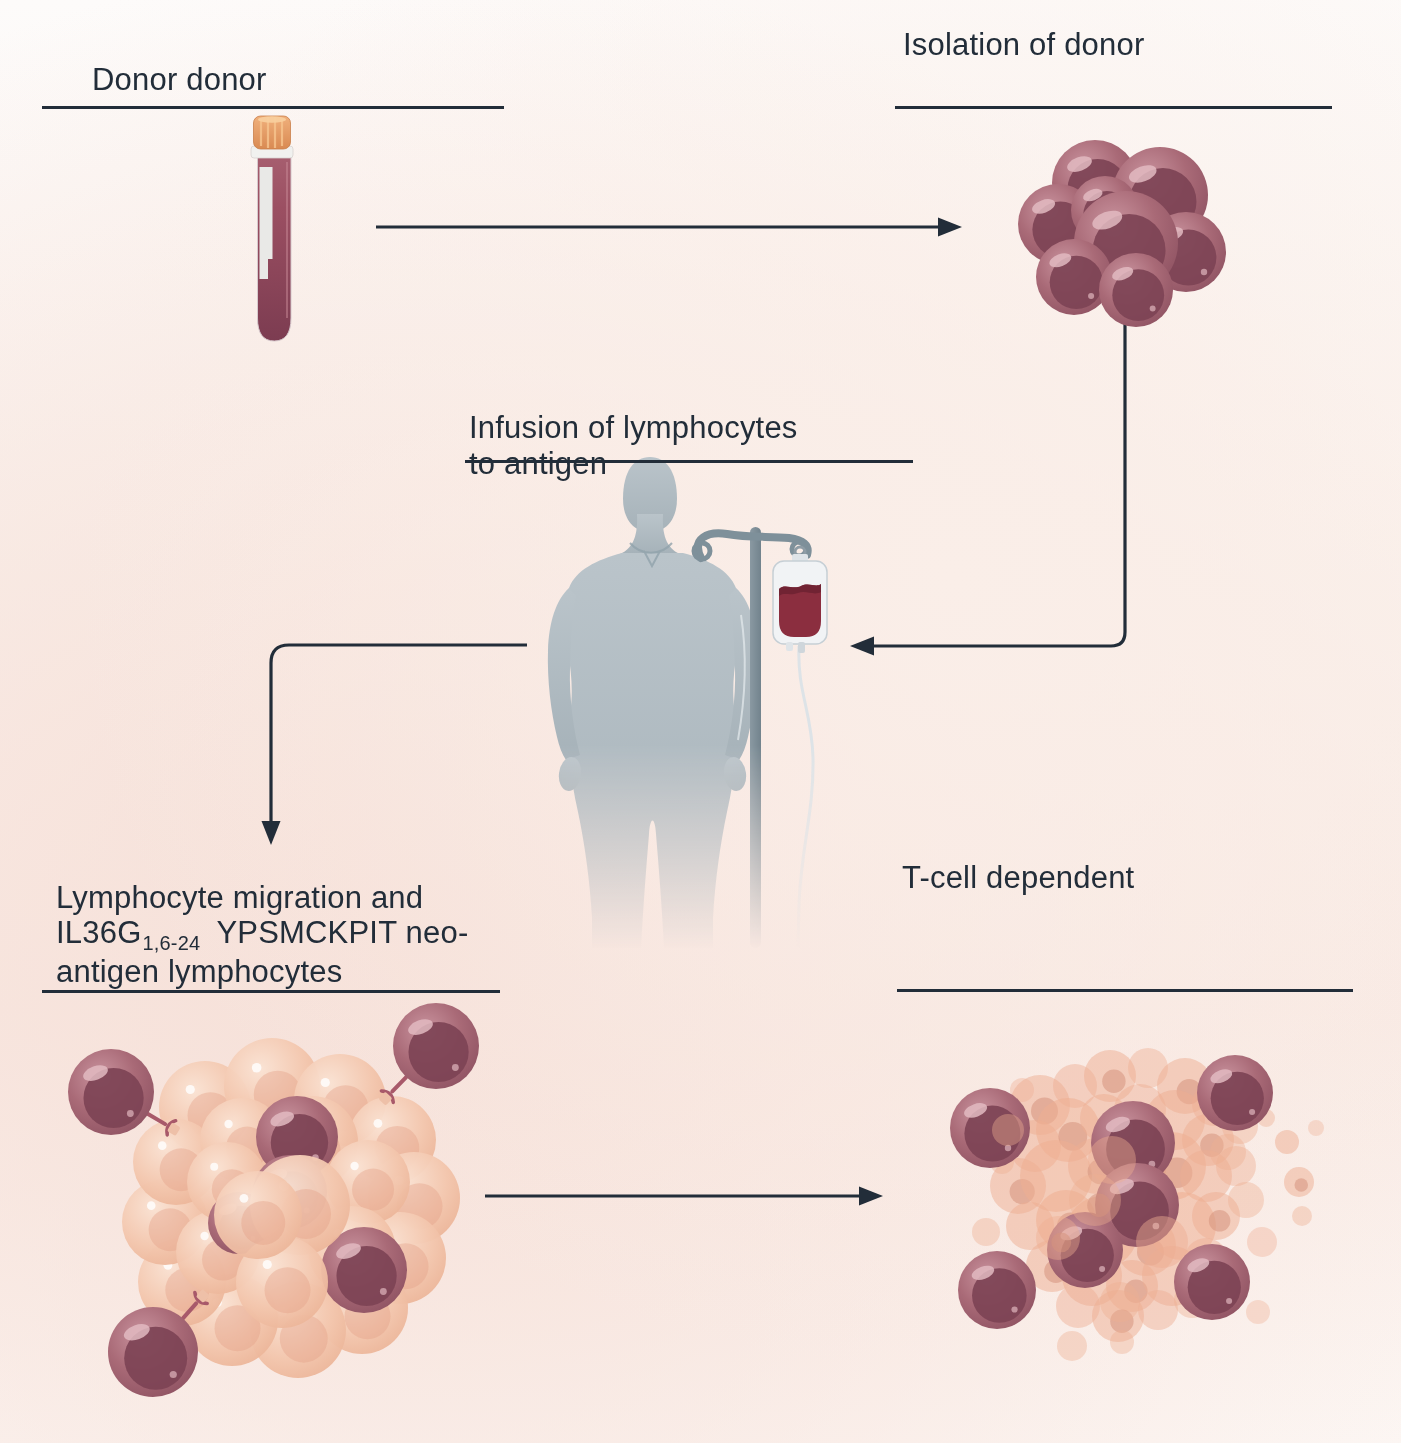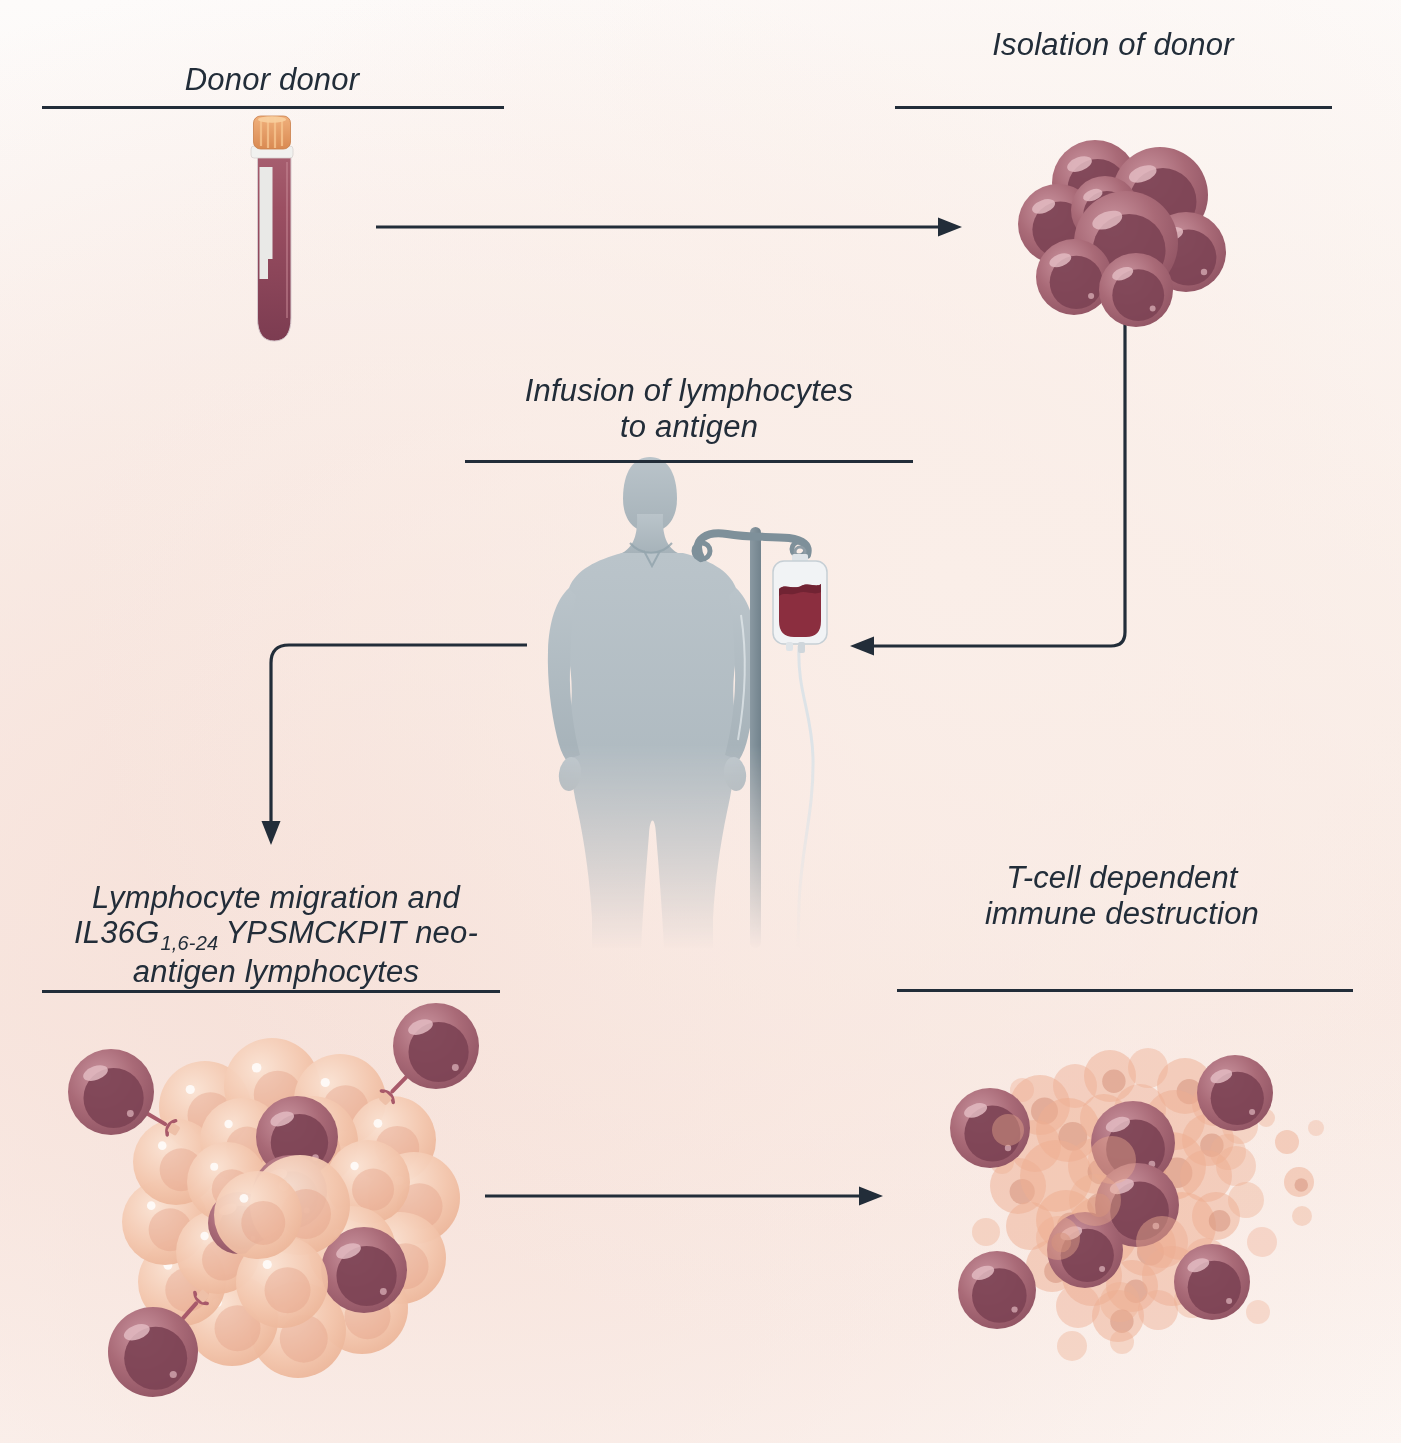--- a/index.html
+++ b/index.html
@@ -19,9 +19,7 @@
     position:absolute;
     font-size:31px;
     color:#222d39;
-    text-align:center;
     letter-spacing:.2px;
-    font-style:italic;
   }
   .lh35{line-height:35px;}
   .lh36{line-height:36px;}

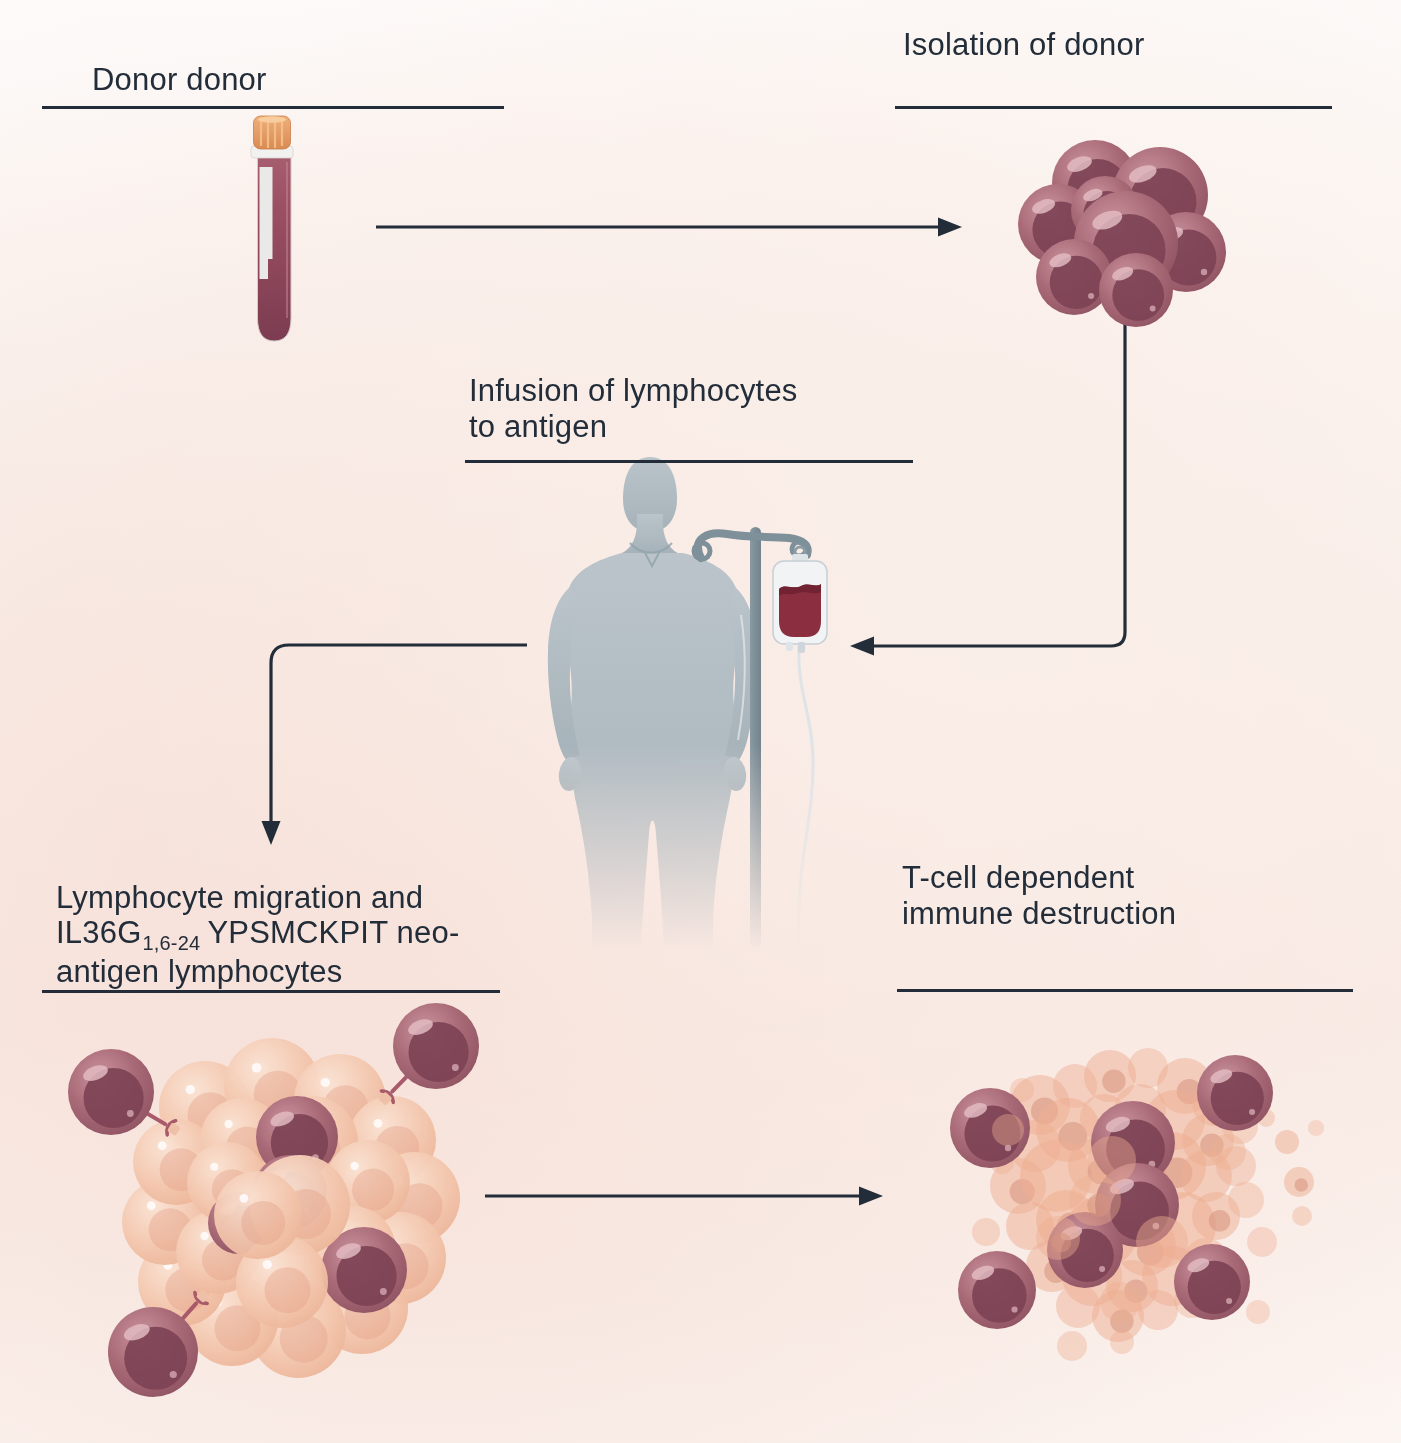--- a/index.html
+++ b/index.html
@@ -384,7 +384,7 @@
   </div>
   <div class="rule" style="left:895px;top:106px;width:437px"></div>
 
-  <div class="stage-label lh36" style="left:469px;top:373px;width:440px">
+  <div class="stage-label lh36" style="left:469px;top:410px;width:440px">
     <div>Infusion of lymphocytes</div>
     <div>to antigen</div>
   </div>

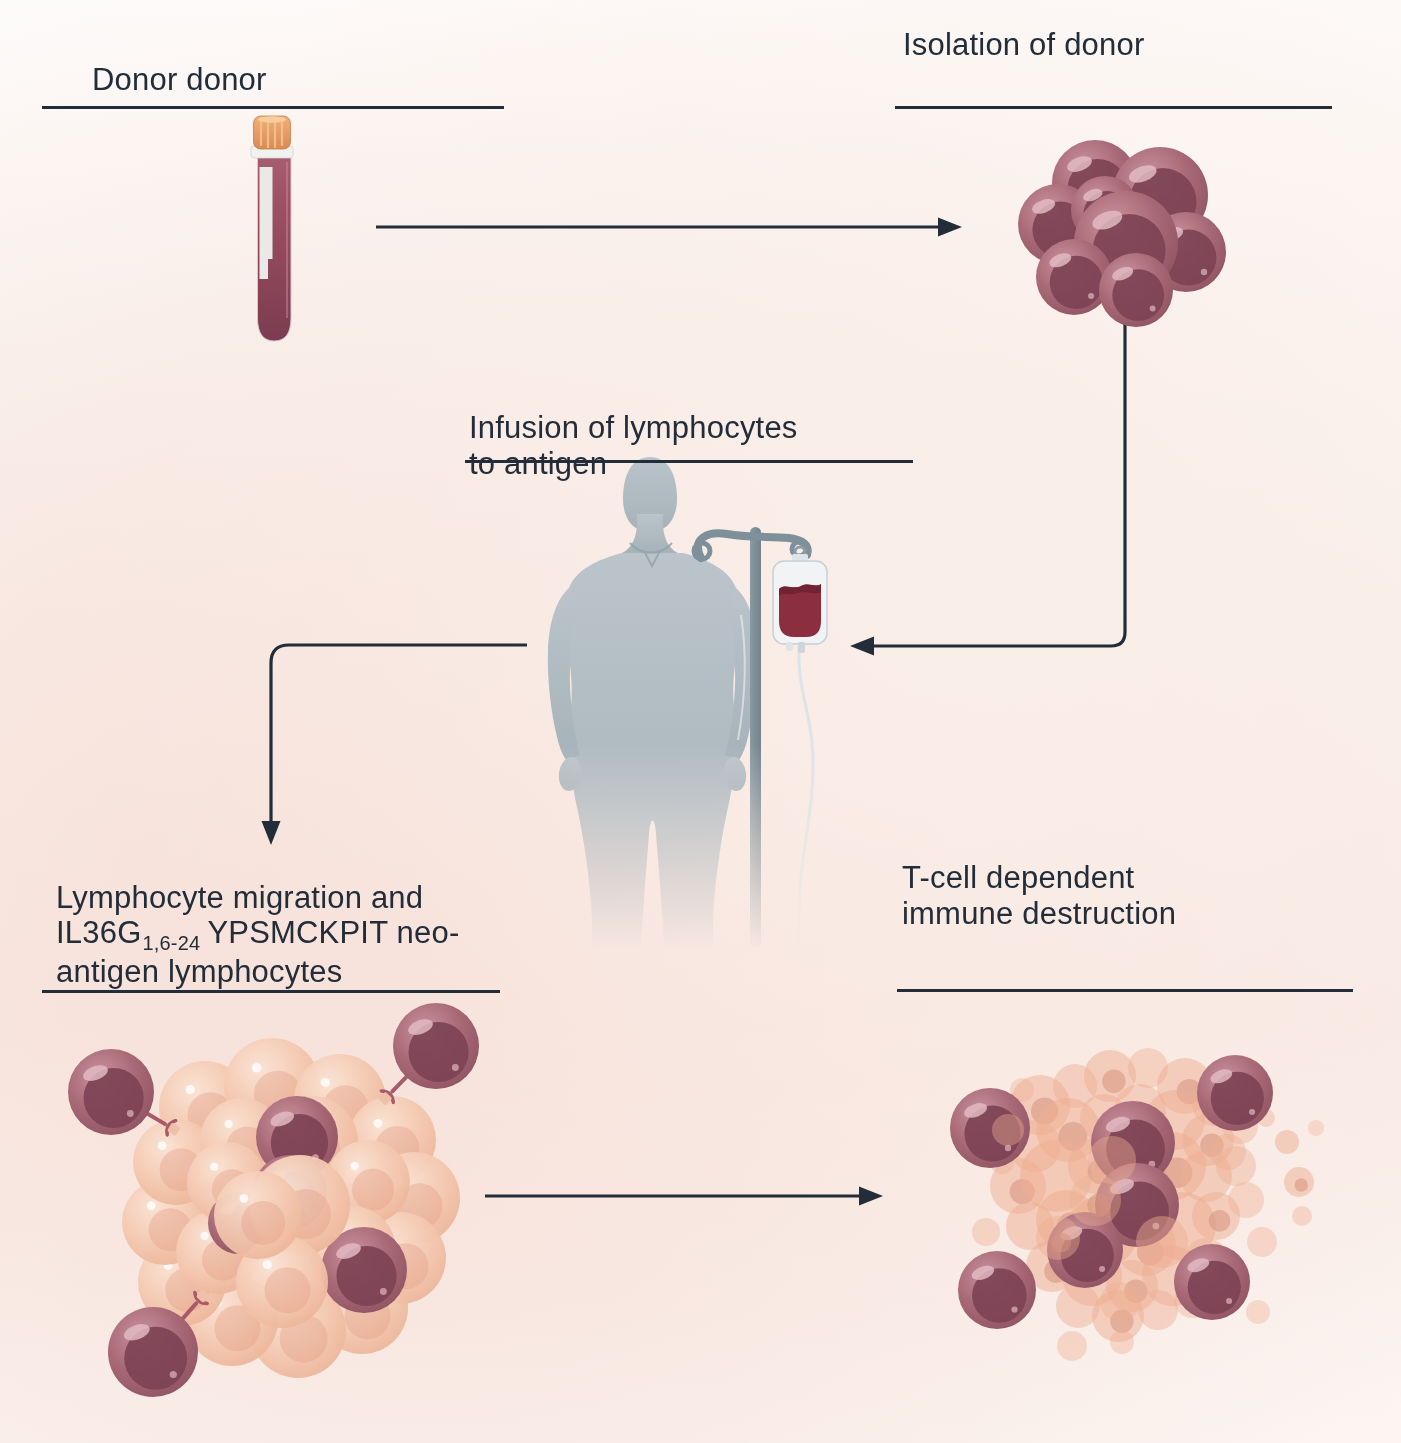--- a/index.html
+++ b/index.html
@@ -401,7 +401,6 @@
 
   <div class="stage-label lh36" style="left:902px;top:860px;width:440px">
     <div>T-cell dependent</div>
-    <div>immune destruction</div>
   </div>
   <div class="rule" style="left:897px;top:989px;width:456px"></div>
 

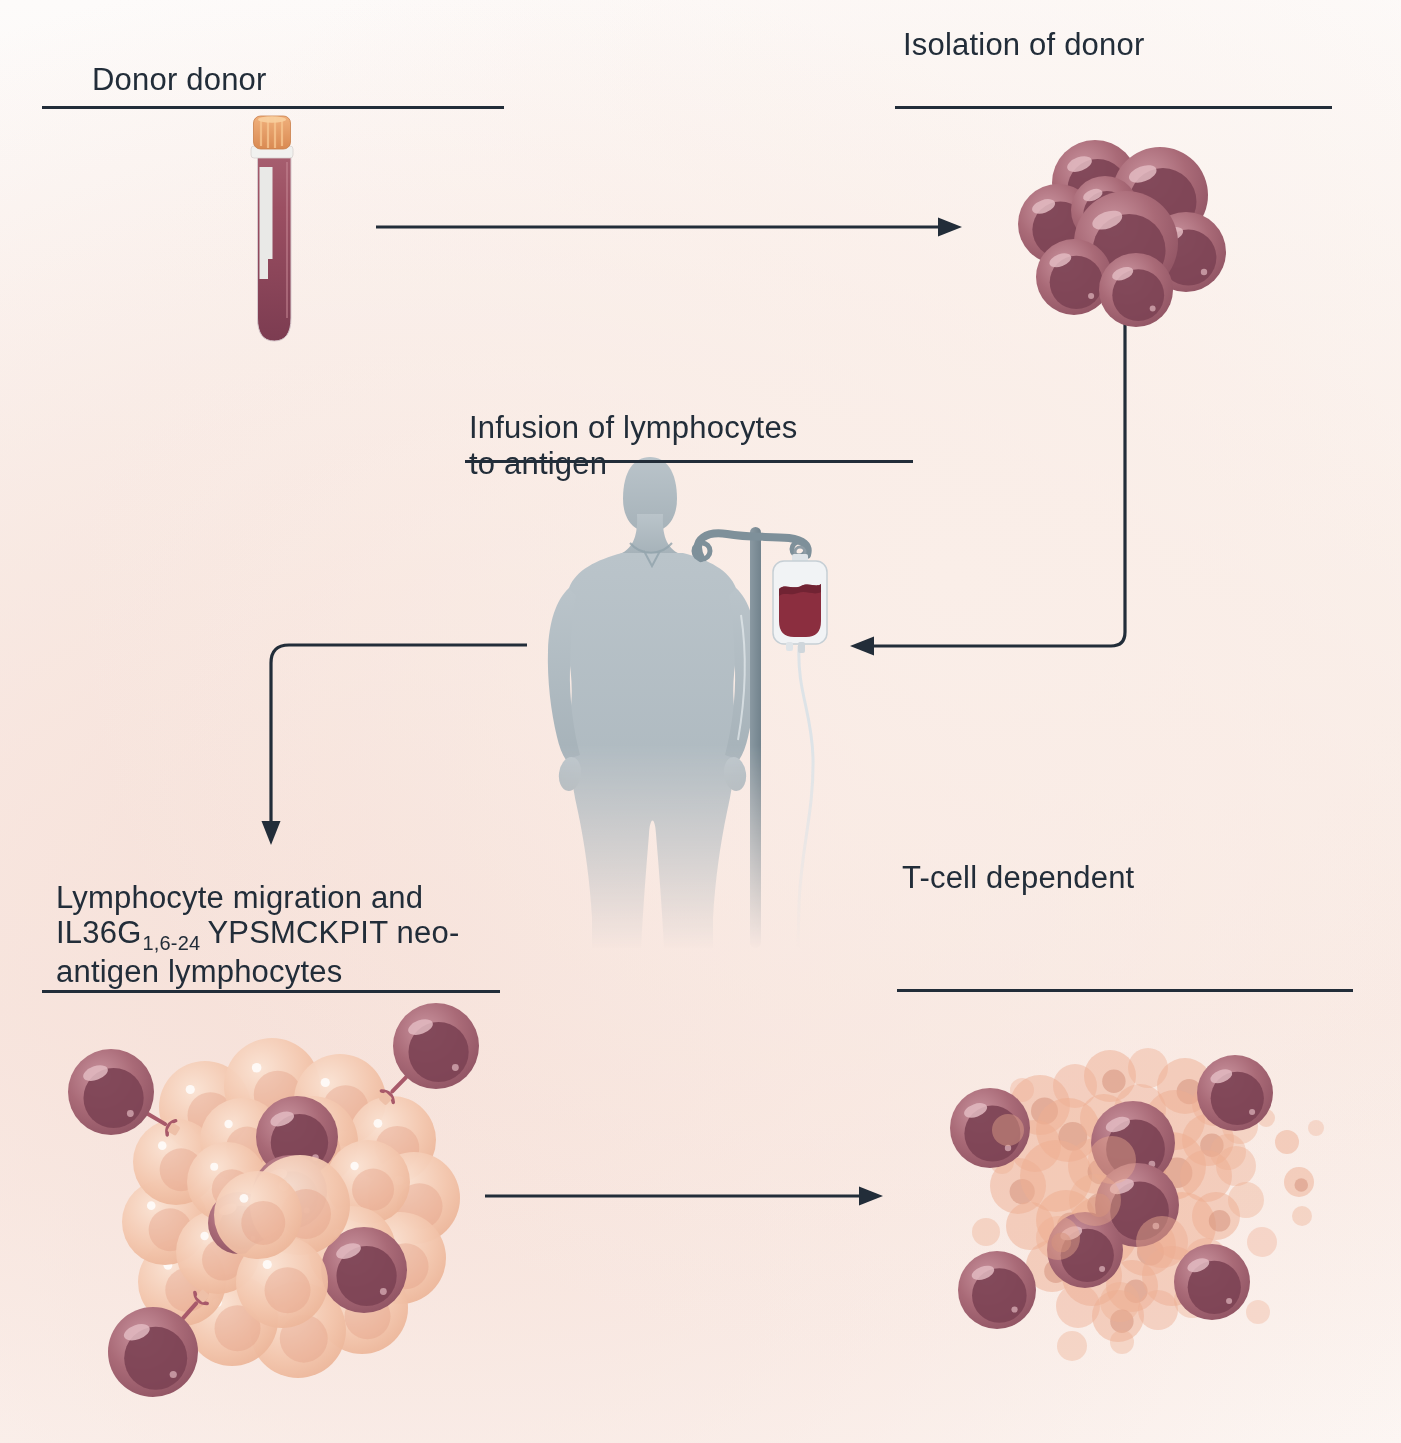--- a/index.html
+++ b/index.html
@@ -24,7 +24,7 @@
   .lh35{line-height:35px;}
   .lh36{line-height:36px;}
   .lh34{line-height:34px;}
-  .sub{font-size:20px;position:relative;top:7px;margin:0 7px 0 1px;}
+  .sub{font-size:20px;position:relative;top:7px;margin:0 16px 0 1px;}
   .rule{
     position:absolute;height:3px;background:#222d39;
   }

